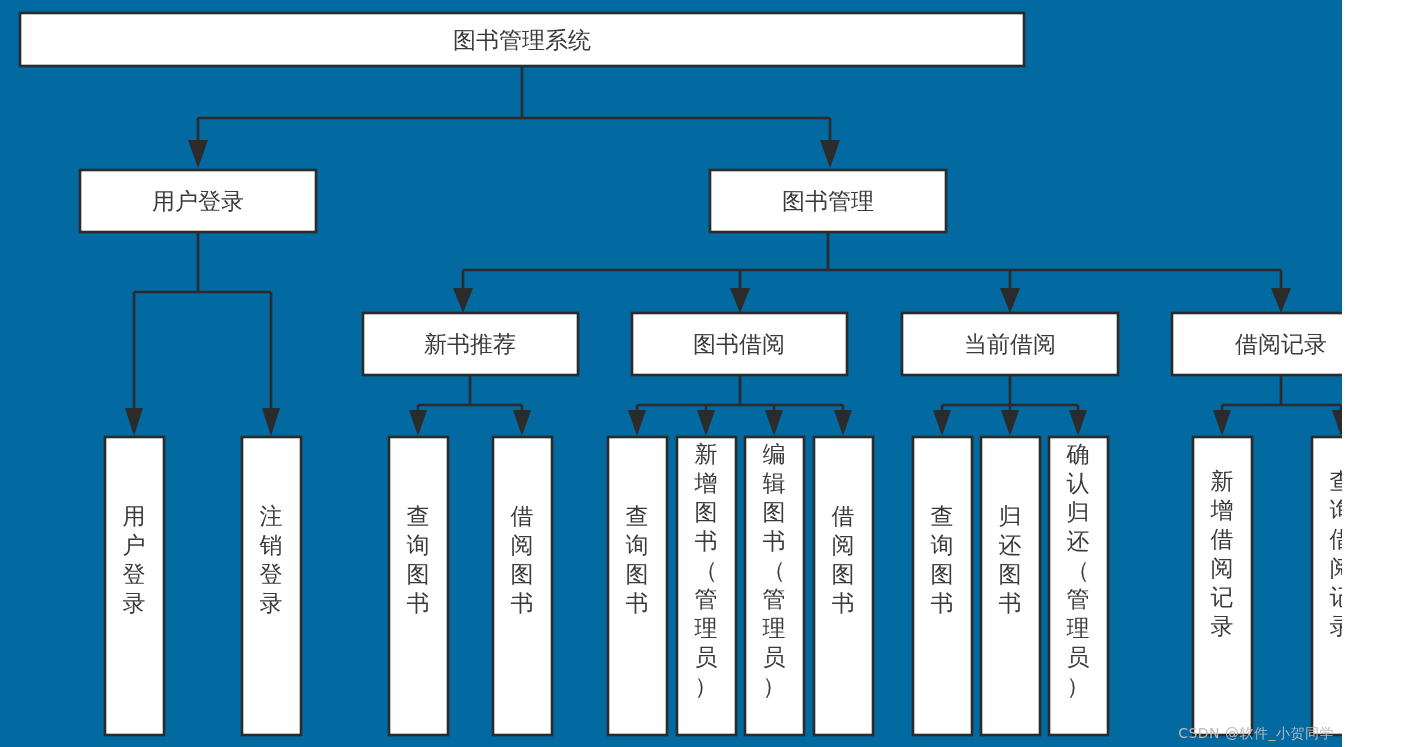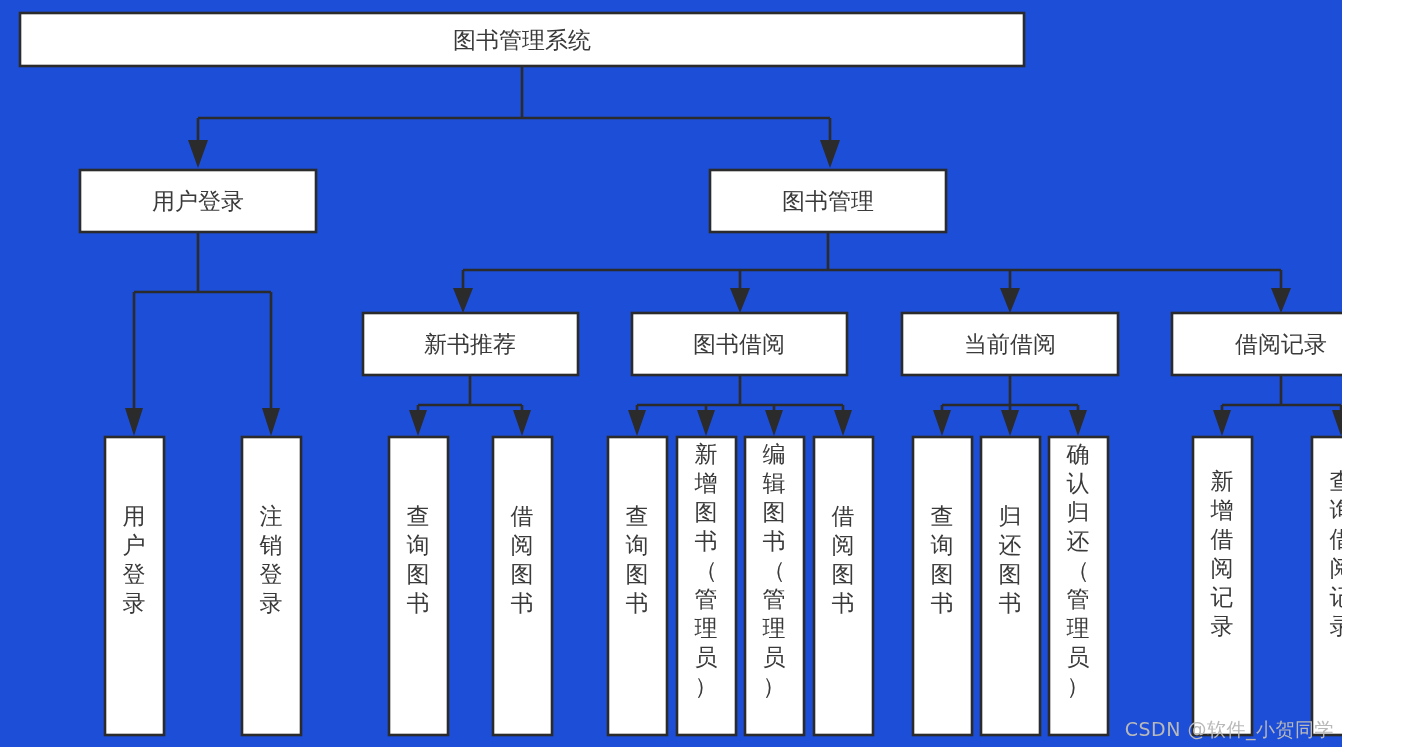--- a/index.html
+++ b/index.html
@@ -15,7 +15,7 @@
     position: relative;
     width: 1342px;
     height: 747px;
-    background: #1d4ed8;
+    background: #0369a1;
     overflow: hidden;
   }
   svg#tree-svg {

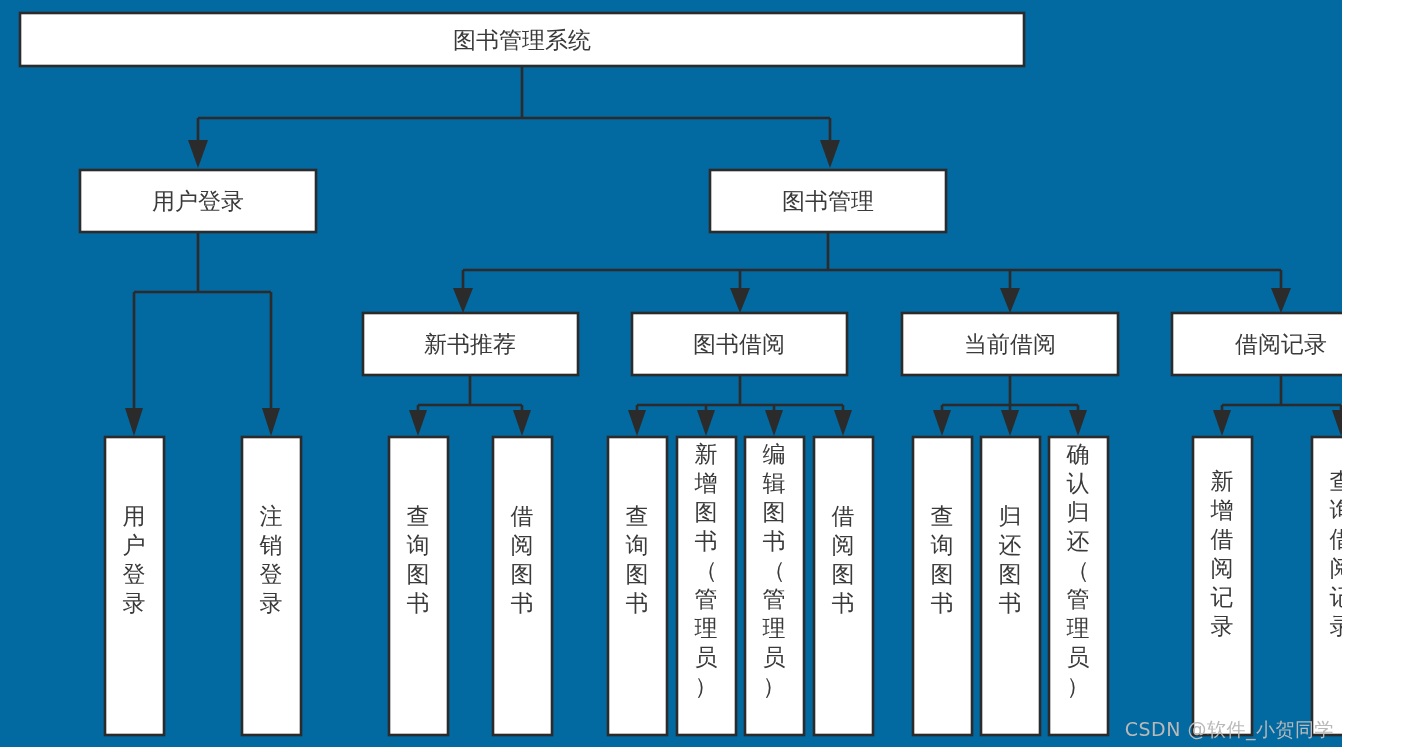--- a/index.html
+++ b/index.html
@@ -59,7 +59,7 @@
     right: 8px;
     bottom: 4px;
     font-family: "DejaVu Sans", "Liberation Sans", sans-serif;
-    font-size: 19px;
+    font-size: 14px;
     color: #b9b9b9;
     white-space: nowrap;
     letter-spacing: 0.5px;

